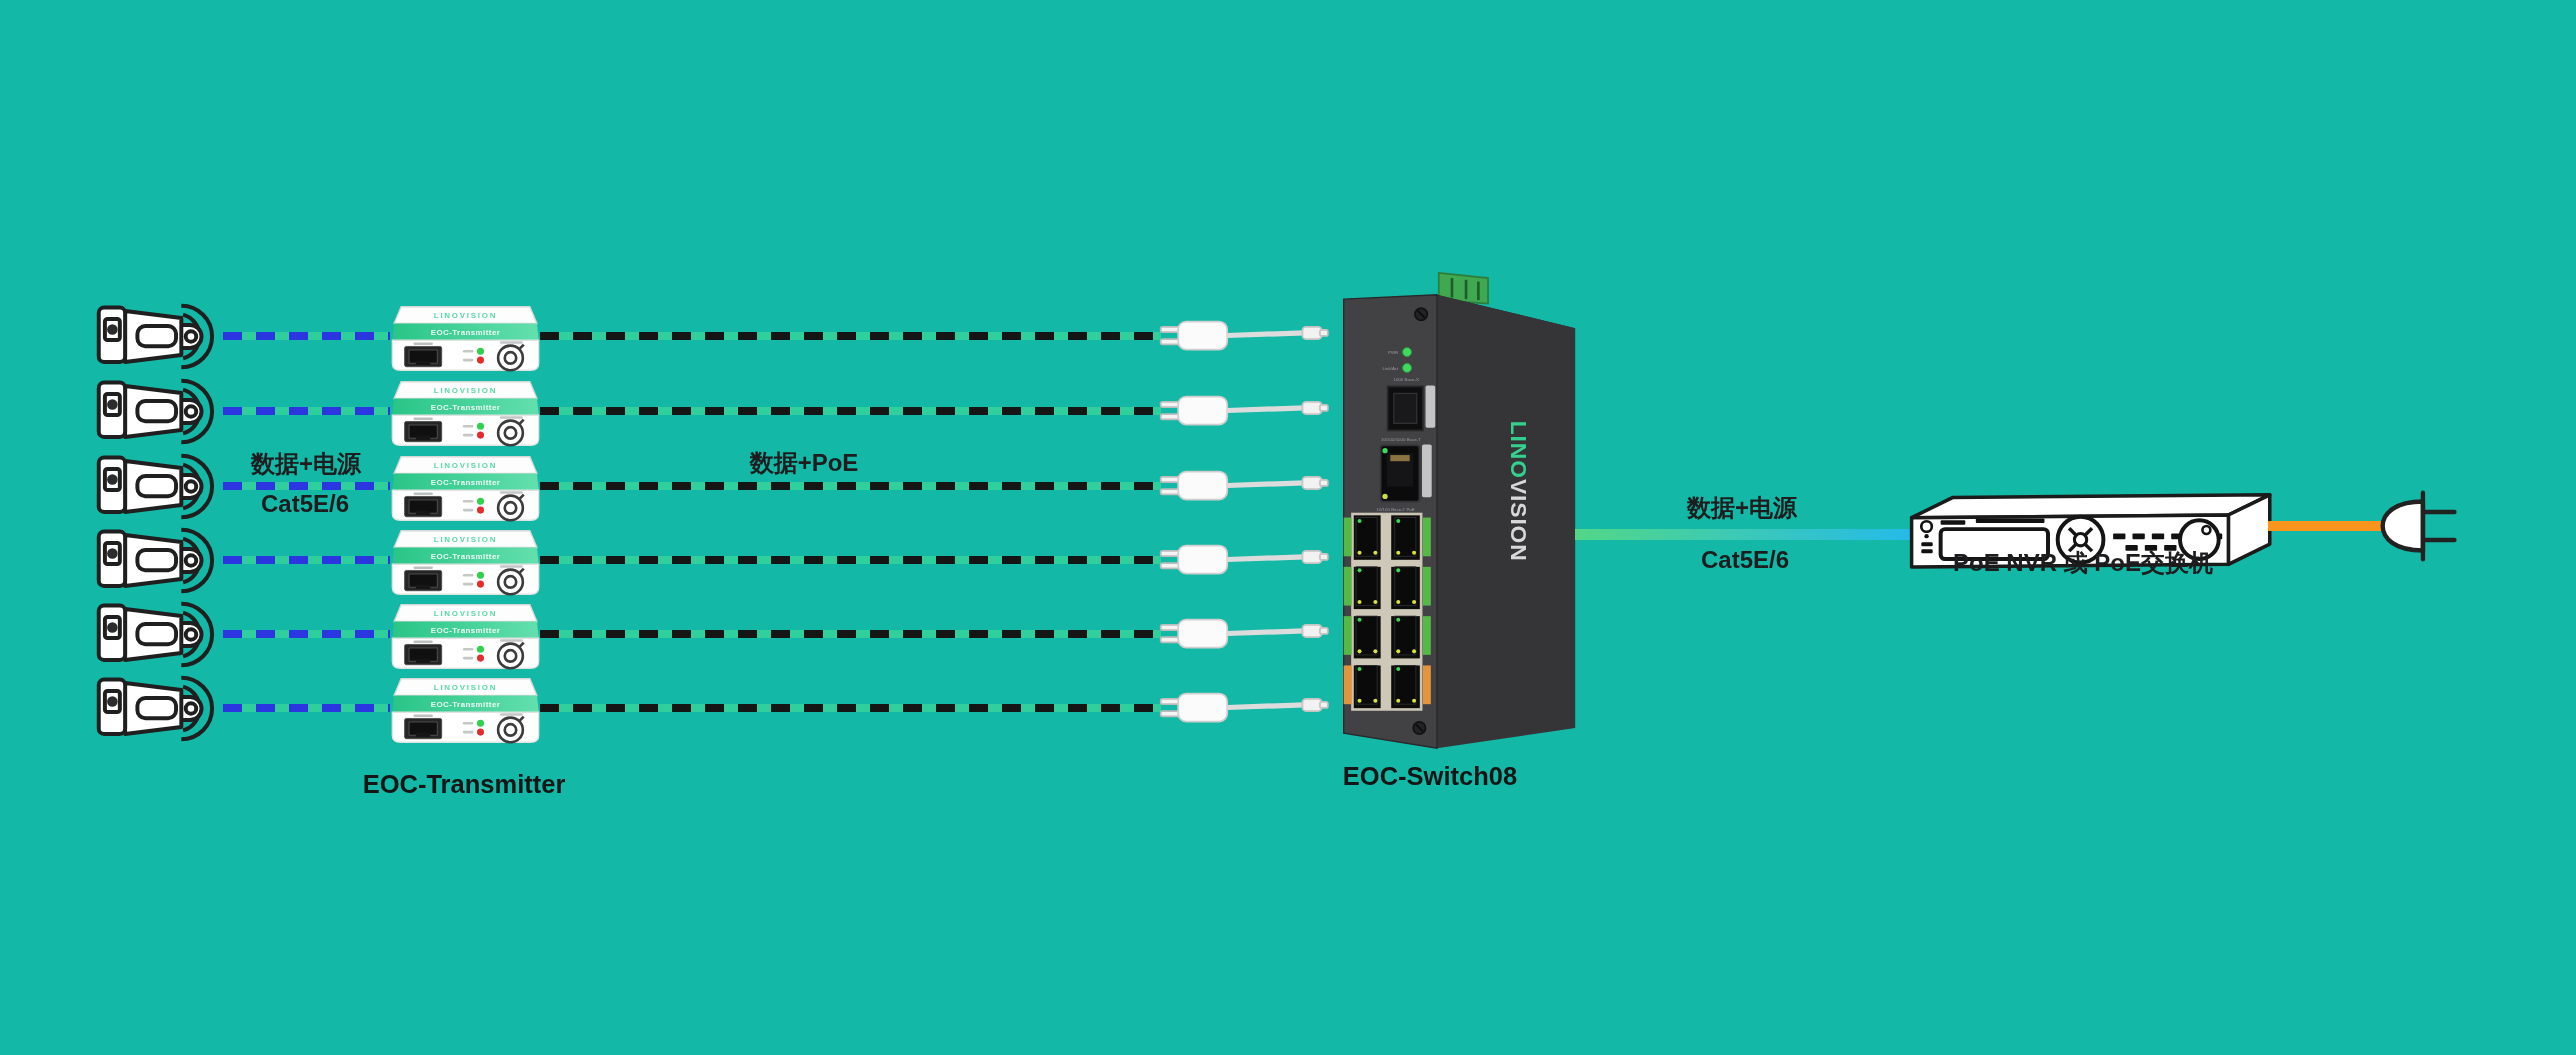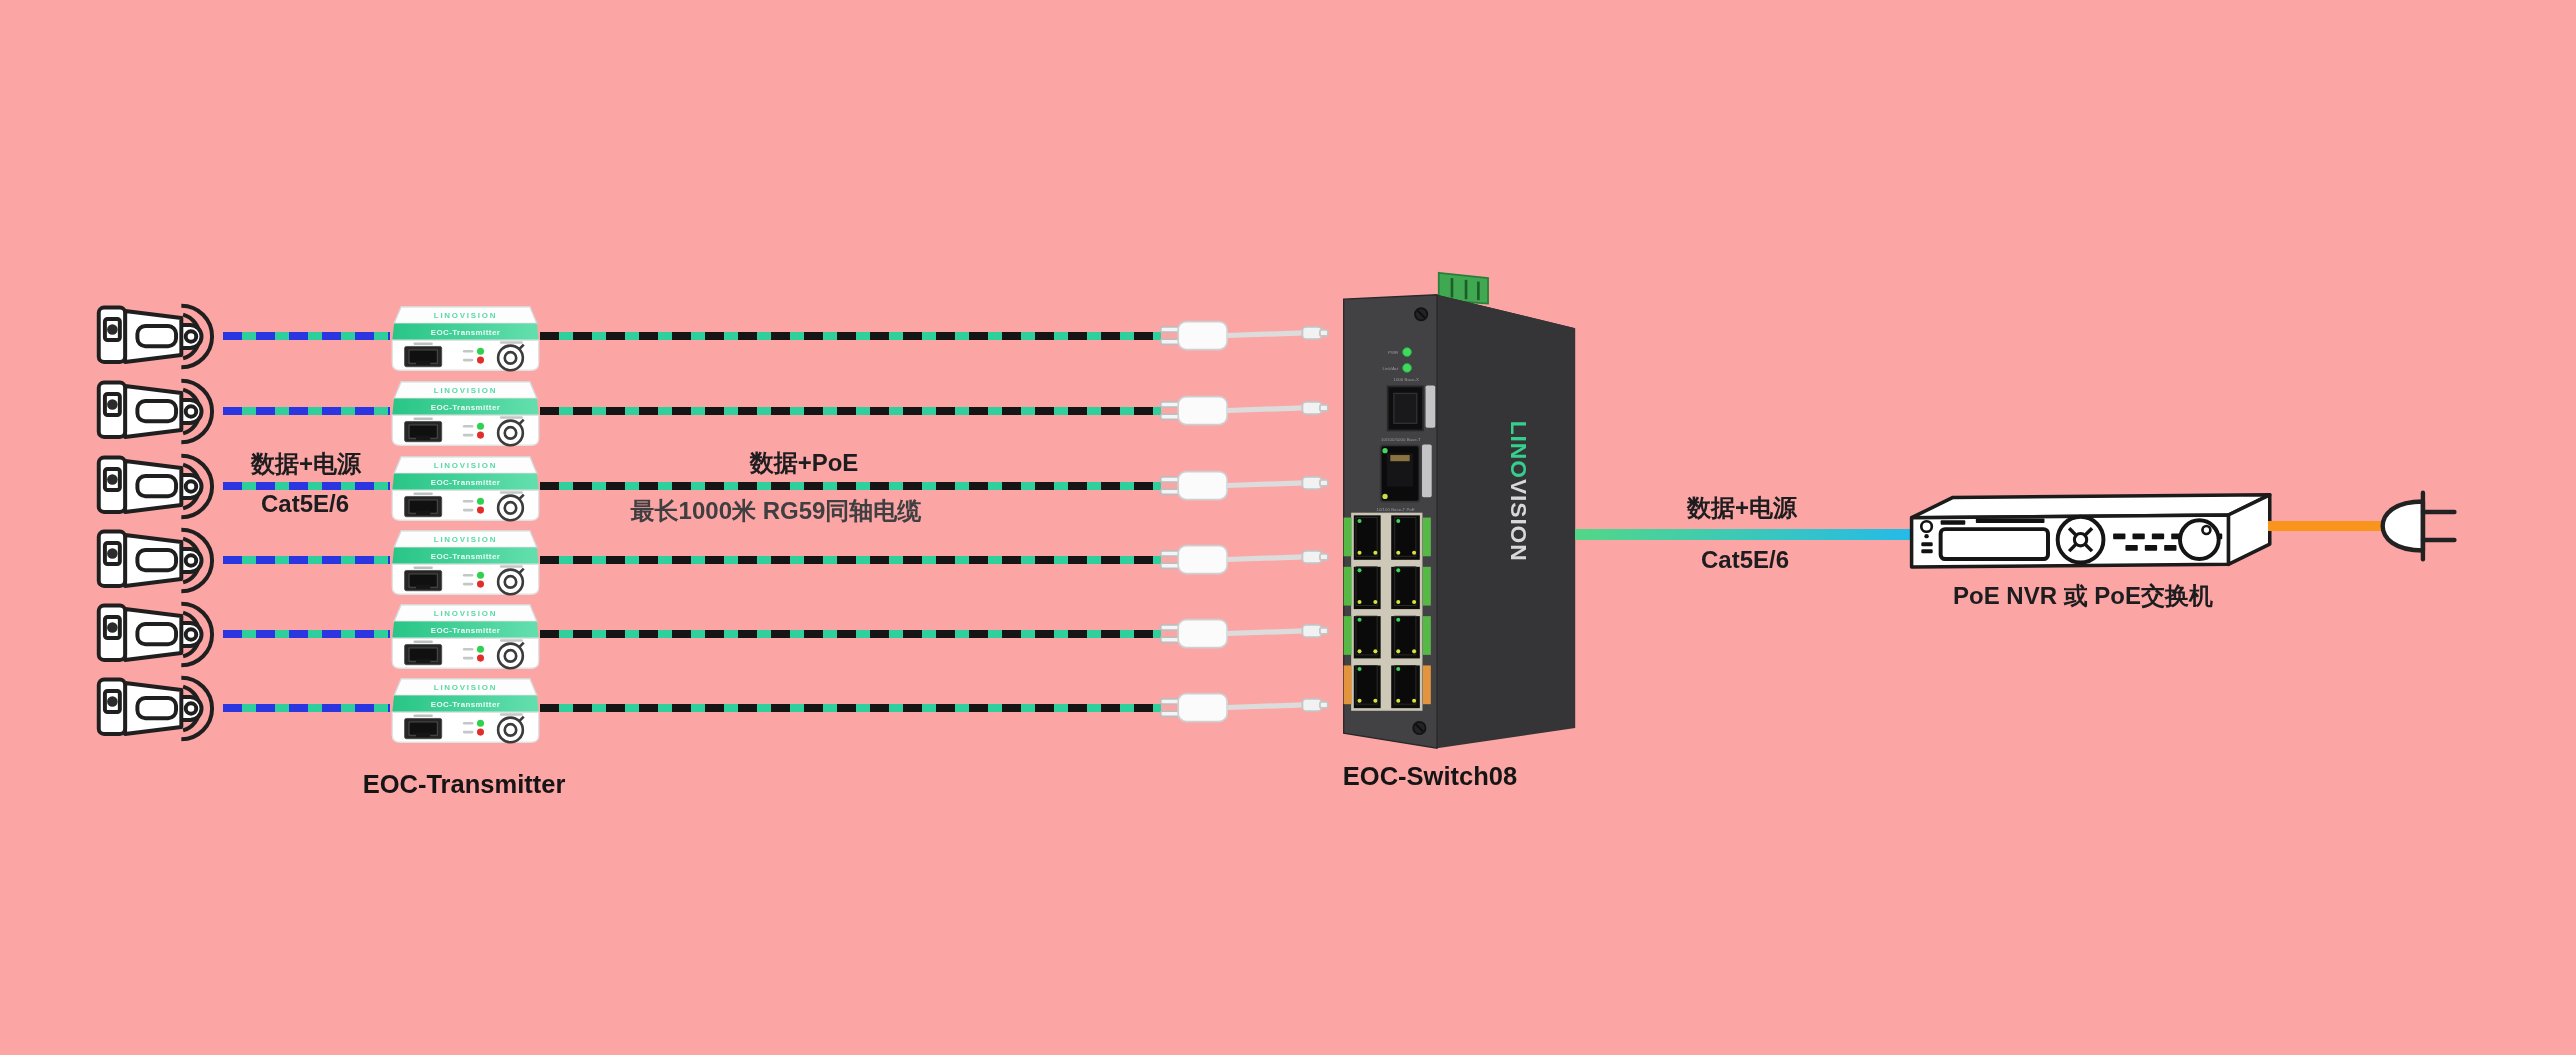--- a/index.html
+++ b/index.html
@@ -3,7 +3,7 @@
 <meta charset="utf-8">
 <style>
   html,body{margin:0;padding:0;background:#fff;}
-  .stage{position:relative;width:2576px;height:1056px;background:#fca5a5;overflow:hidden;
+  .stage{position:relative;width:2576px;height:1056px;background:#14b8a6;overflow:hidden;
          font-family:"Liberation Sans","DejaVu Sans",sans-serif;}
   .row{position:absolute;left:0;width:100%;height:79px;}
   .camera-svg{position:absolute;left:97px;top:calc(50% - 33px);}

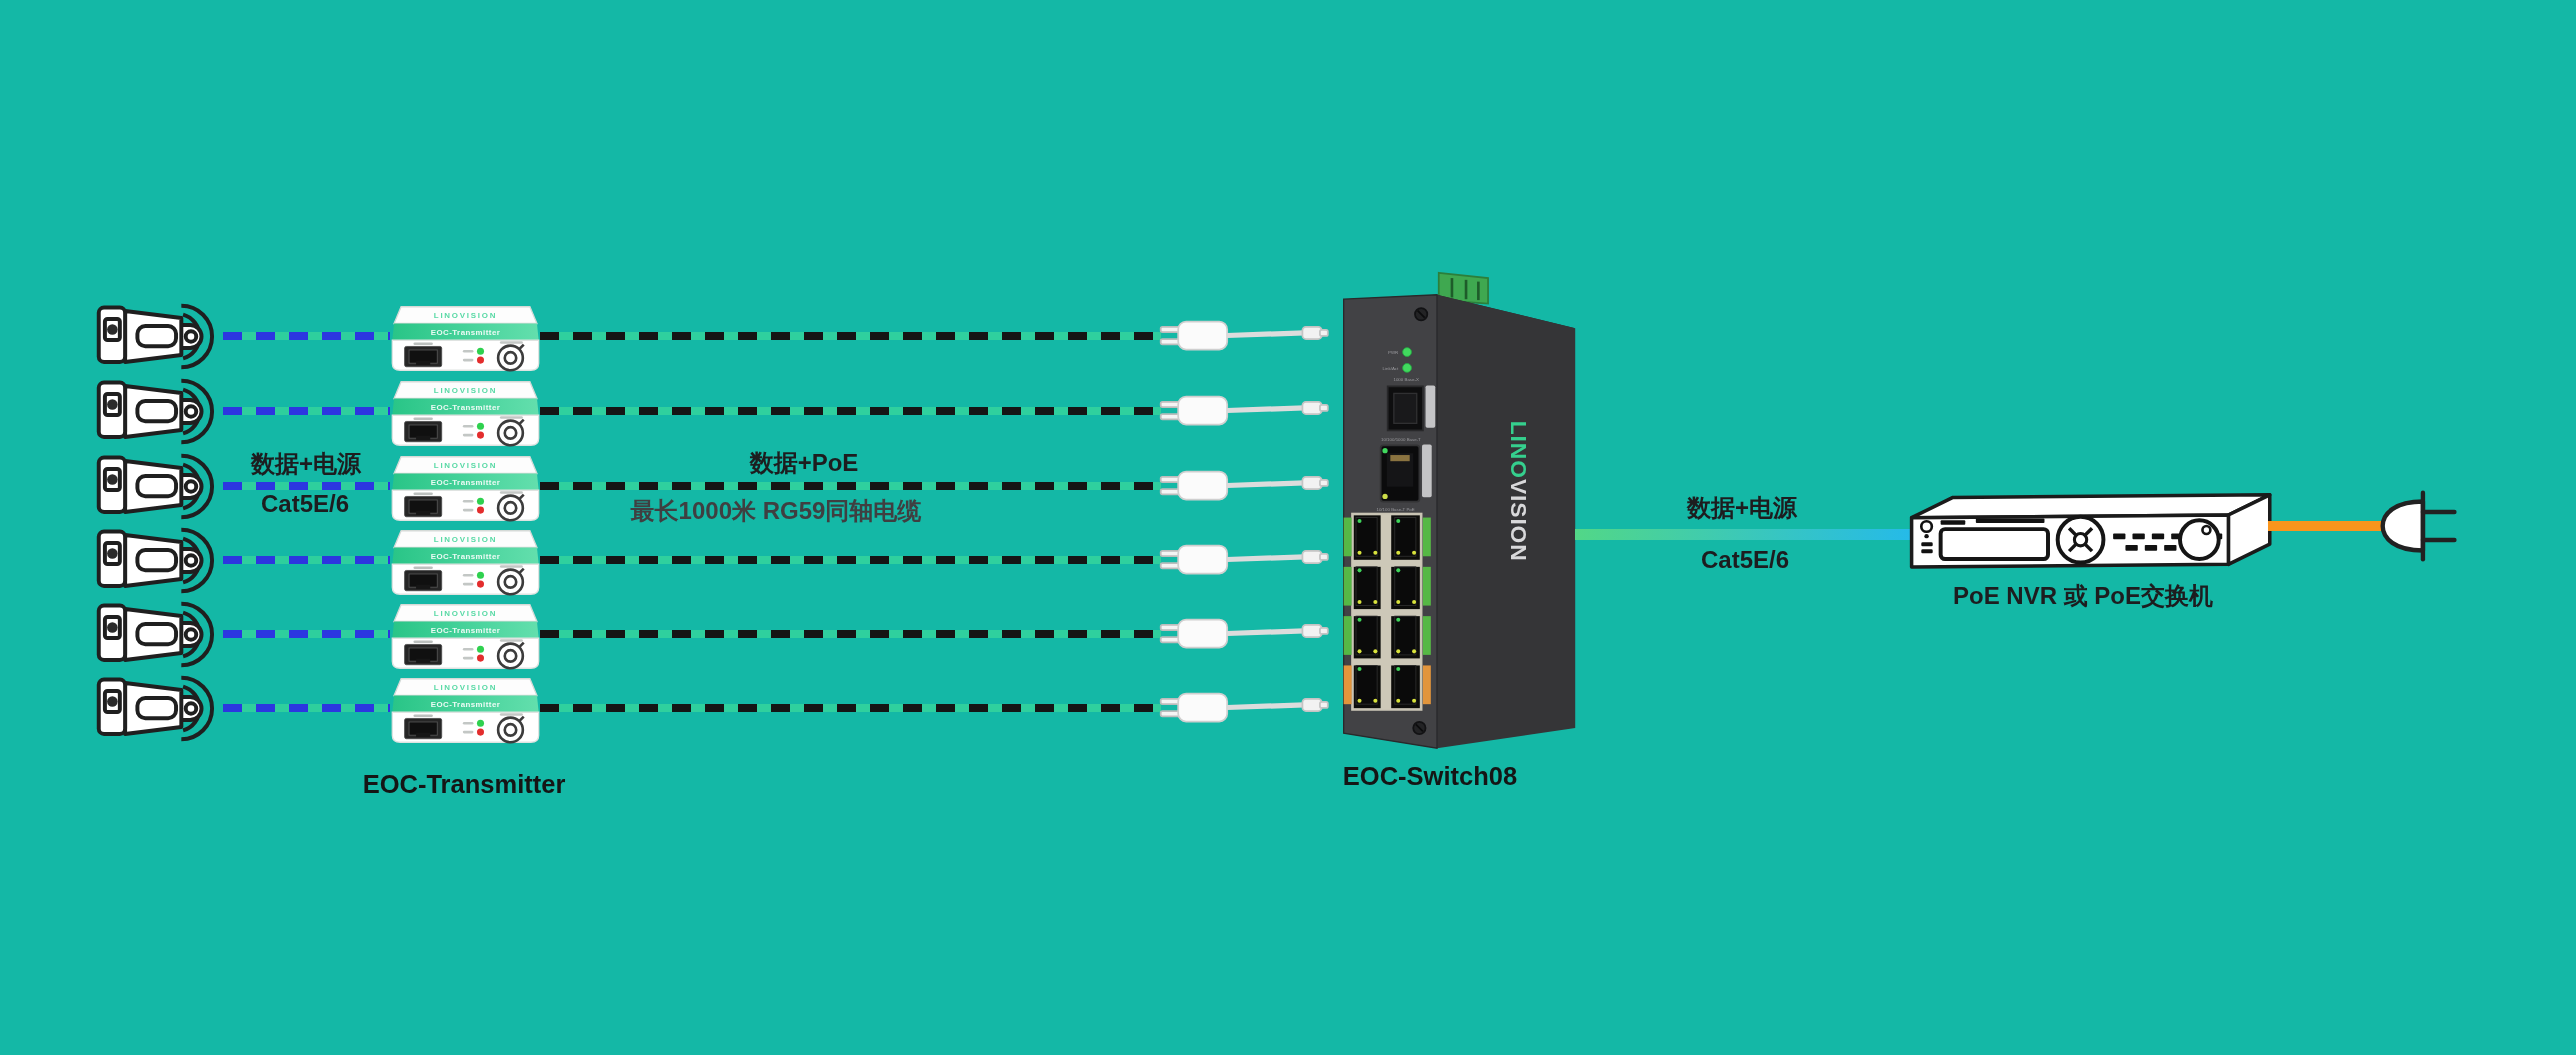--- a/index.html
+++ b/index.html
@@ -515,7 +515,6 @@
   <div class="lbl" style="left:306px;top:464px">数据+电源</div>
   <div class="lbl" style="left:305px;top:504px">Cat5E/6</div>
   <div class="lbl" style="left:804px;top:463px">数据+PoE</div>
-  <div class="lbl sub" style="left:776px;top:511px">最长1000米 RG59同轴电缆</div>
   <div class="lbl" style="left:1742px;top:508px">数据+电源</div>
   <div class="lbl" style="left:1745px;top:560px">Cat5E/6</div>
   <div class="lbl strong" style="left:464px;top:784px">EOC-Transmitter</div>

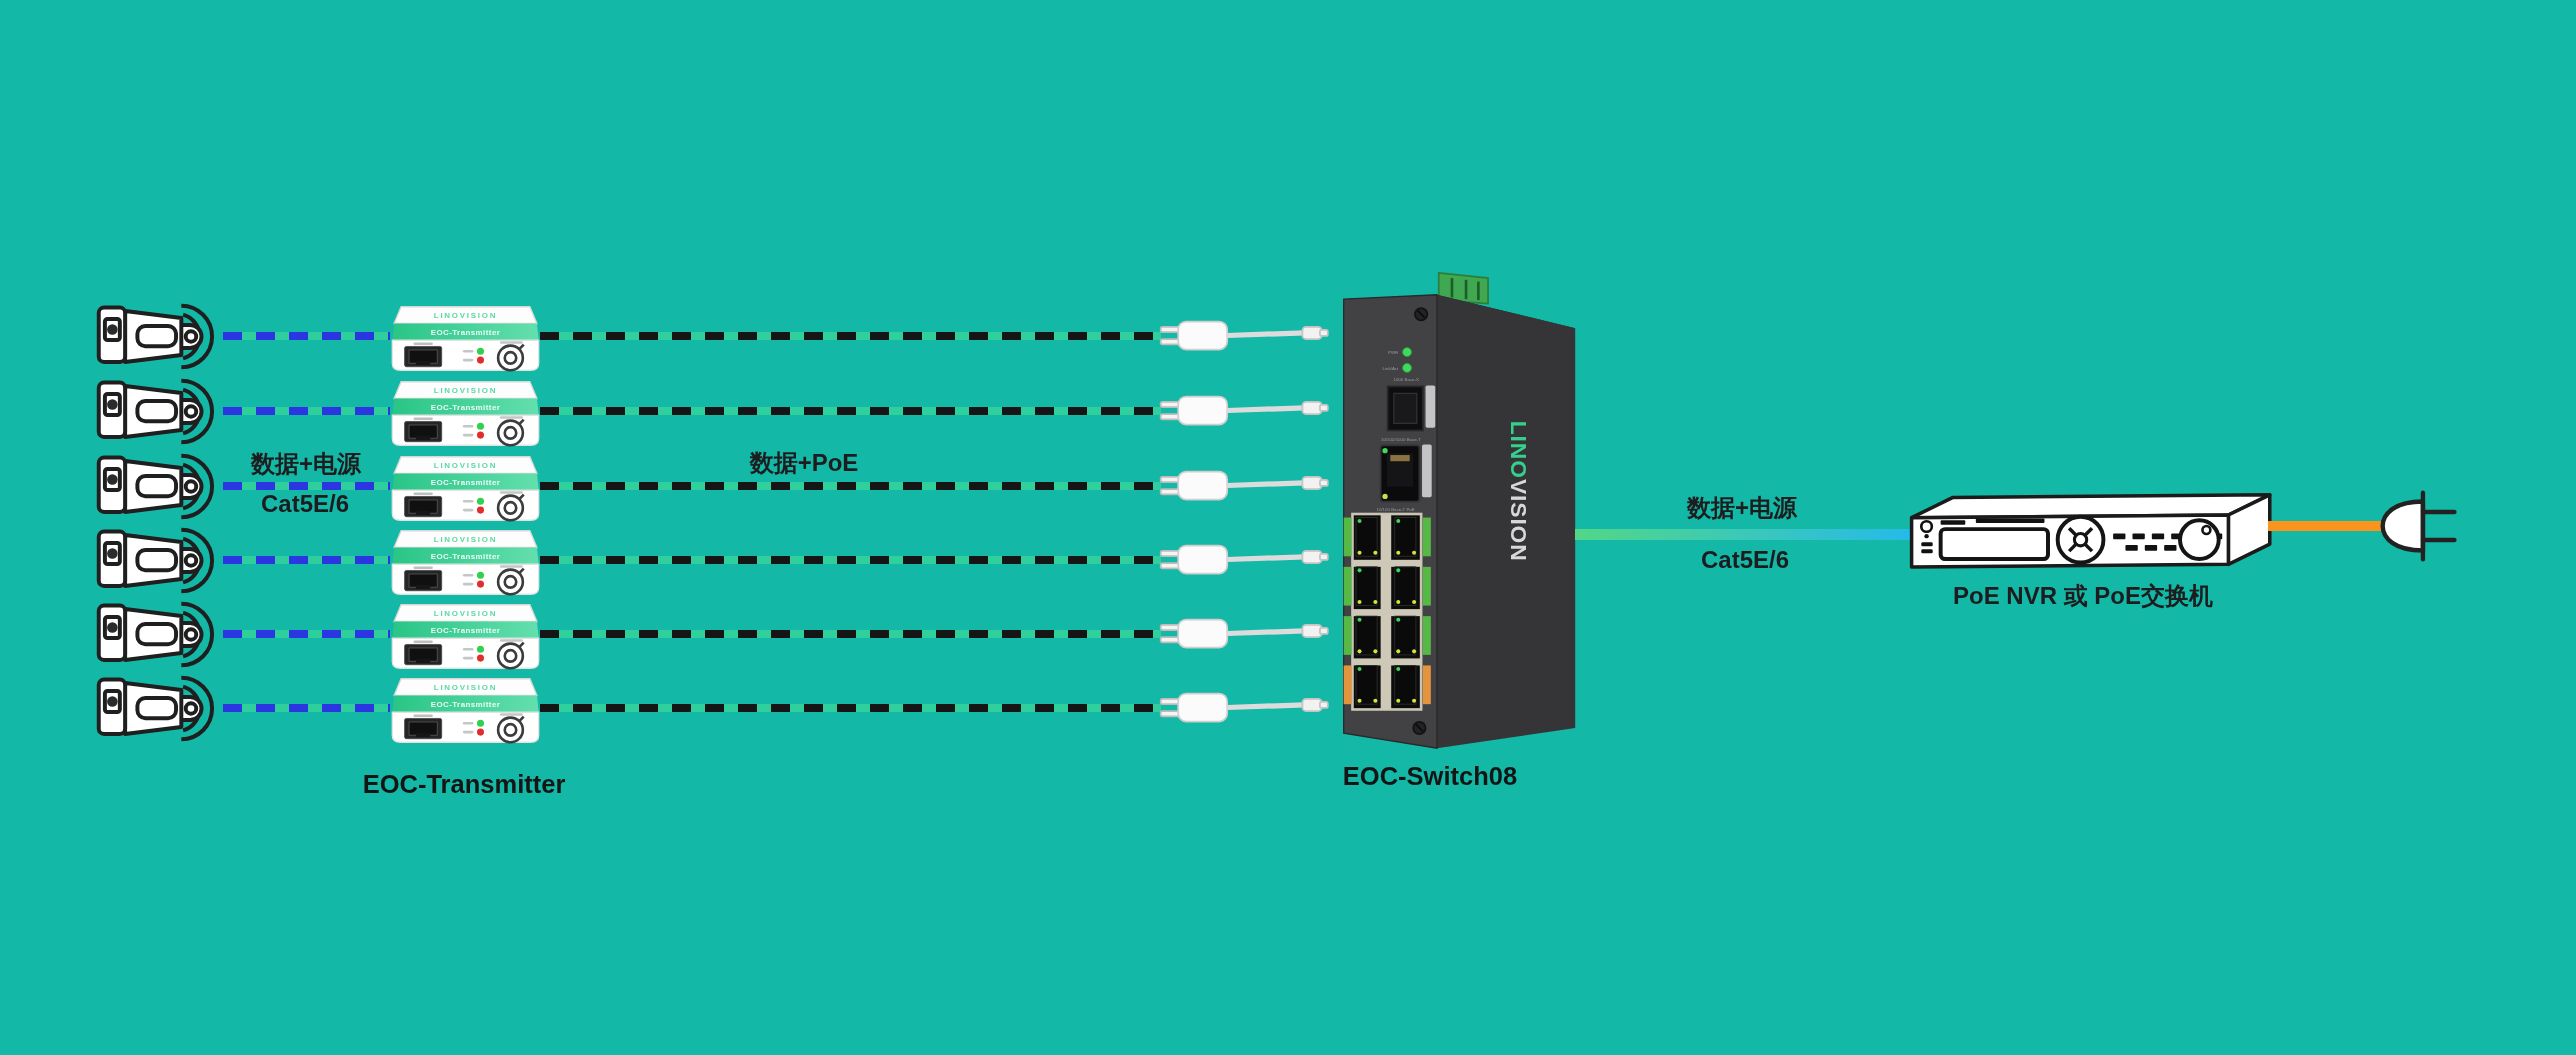--- a/index.html
+++ b/index.html
@@ -519,7 +519,7 @@
   <div class="lbl" style="left:1745px;top:560px">Cat5E/6</div>
   <div class="lbl strong" style="left:464px;top:784px">EOC-Transmitter</div>
   <div class="lbl strong" style="left:1430px;top:776px">EOC-Switch08</div>
-  <div class="lbl" style="left:2083px;top:596px">PoE NVR 或 PoE交换机</div>
+  <div class="lbl" style="left:2083px;top:563px">PoE NVR 或 PoE交换机</div>
 
 </div>
 

